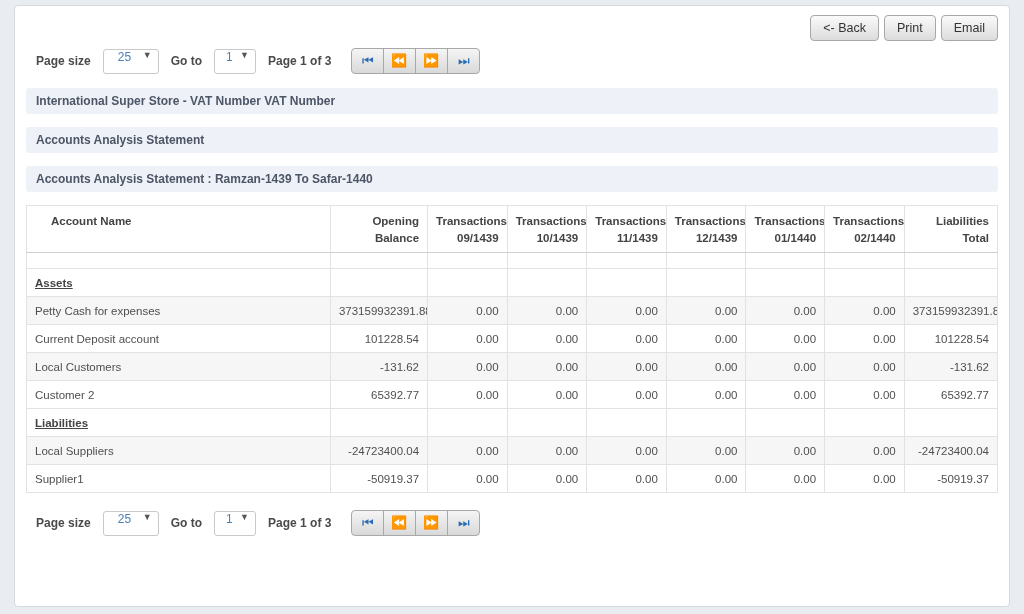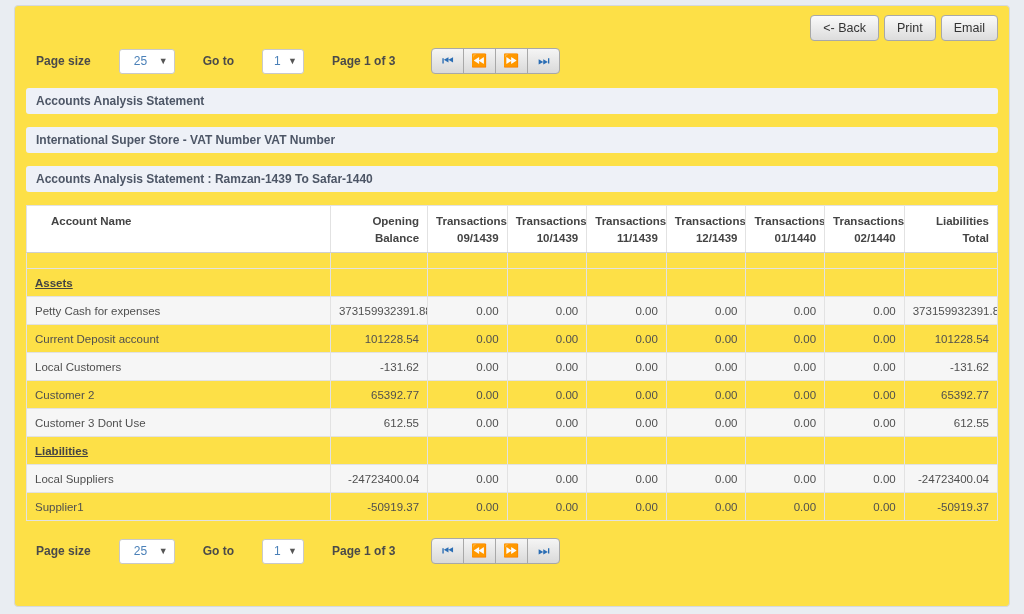--- a/index.html
+++ b/index.html
@@ -15,7 +15,7 @@
     position: absolute;
     left: 14px; top: 5px;
     width: 996px; height: 602px;
-    background: #fde047;
+    background: #ffffff;
     border: 1px solid #d5d9de;
     border-radius: 4px;
     padding: 9px 11px 10px 11px;

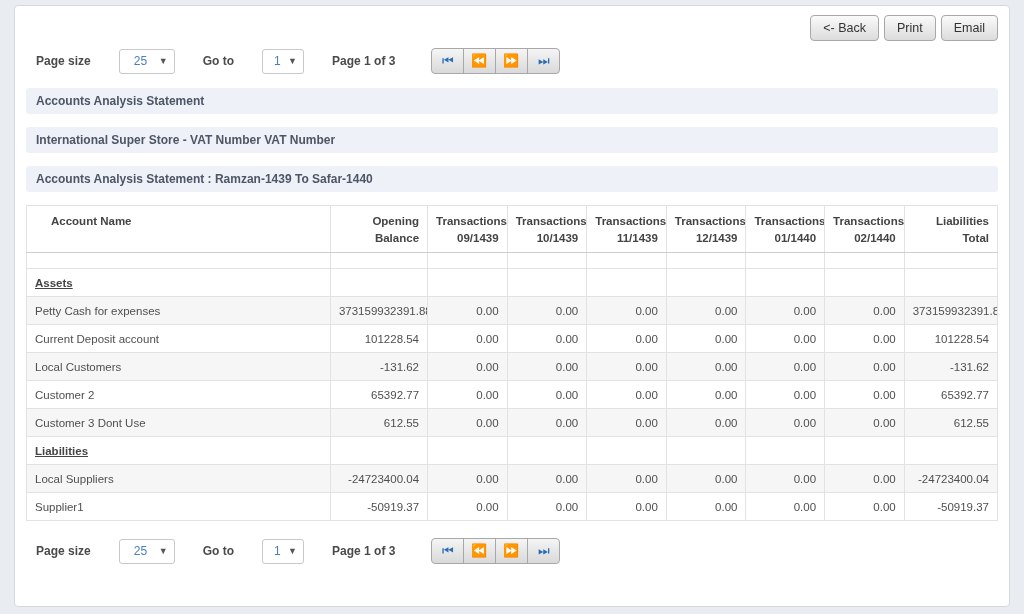--- a/index.html
+++ b/index.html
@@ -41,7 +41,7 @@
   .pager {
     display: flex;
     align-items: center;
-    gap: 28px;
+    gap: 12px;
     padding-left: 10px;
     height: 26px;
     margin-bottom: 14px;

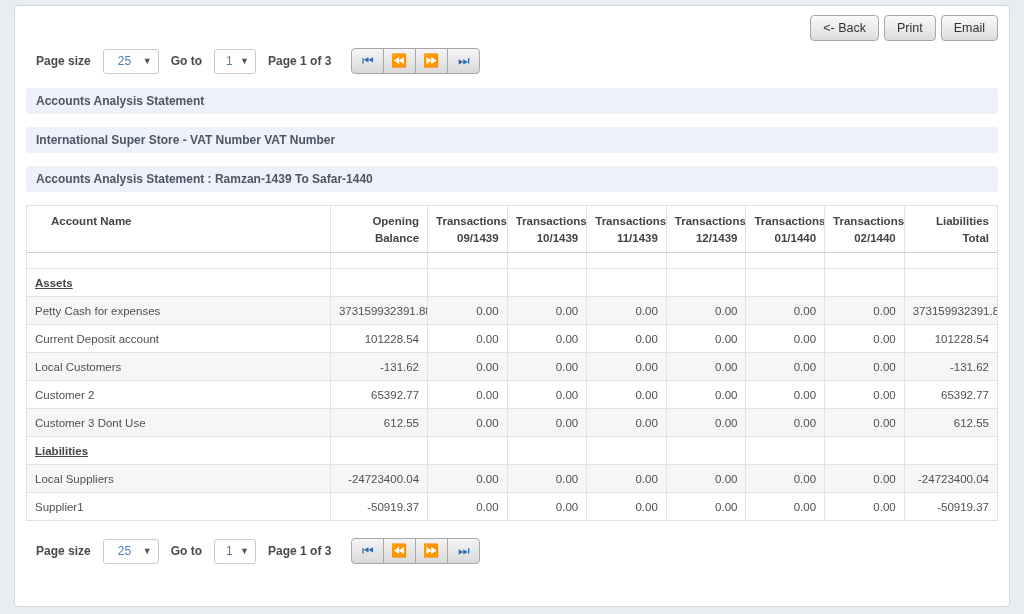--- a/index.html
+++ b/index.html
@@ -49,7 +49,7 @@
   .pager-label { font-weight: bold; color: #4a4a4a; font-size: 12px; }
   .select {
     display: flex;
-    align-items: center;
+    align-items: flex-start;
     justify-content: space-between;
     width: 56px; height: 25px;
     background: #fff;

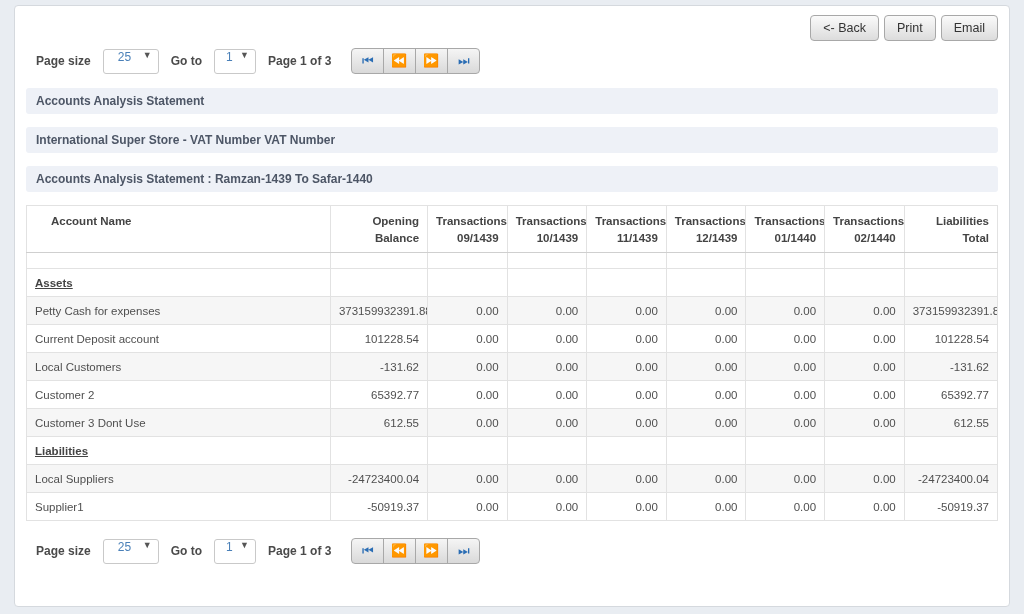--- a/index.html
+++ b/index.html
@@ -160,8 +160,8 @@
     </div>
   </div>
 
+  <div class="bar">International Super Store - VAT Number VAT Number</div>
   <div class="bar">Accounts Analysis Statement</div>
-  <div class="bar">International Super Store - VAT Number VAT Number</div>
   <div class="bar">Accounts Analysis Statement : Ramzan-1439 To Safar-1440</div>
 
   <table class="report">

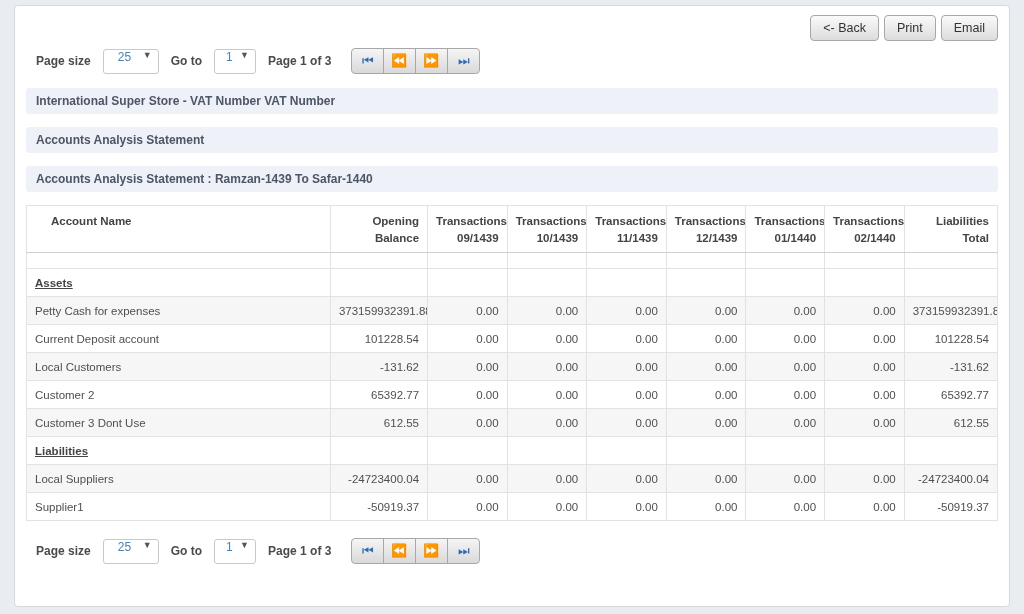--- a/index.html
+++ b/index.html
@@ -282,17 +282,6 @@
           <td>0.00</td>
           <td>65392.77</td>
         </tr>
-        <tr class="striped">
-          <td class="name">Customer 3 Dont Use</td>
-          <td>612.55</td>
-          <td>0.00</td>
-          <td>0.00</td>
-          <td>0.00</td>
-          <td>0.00</td>
-          <td>0.00</td>
-          <td>0.00</td>
-          <td>612.55</td>
-        </tr>
         <tr>
           <td class="name"><span class="section-label">Liabilities</span></td>
           <td></td>

